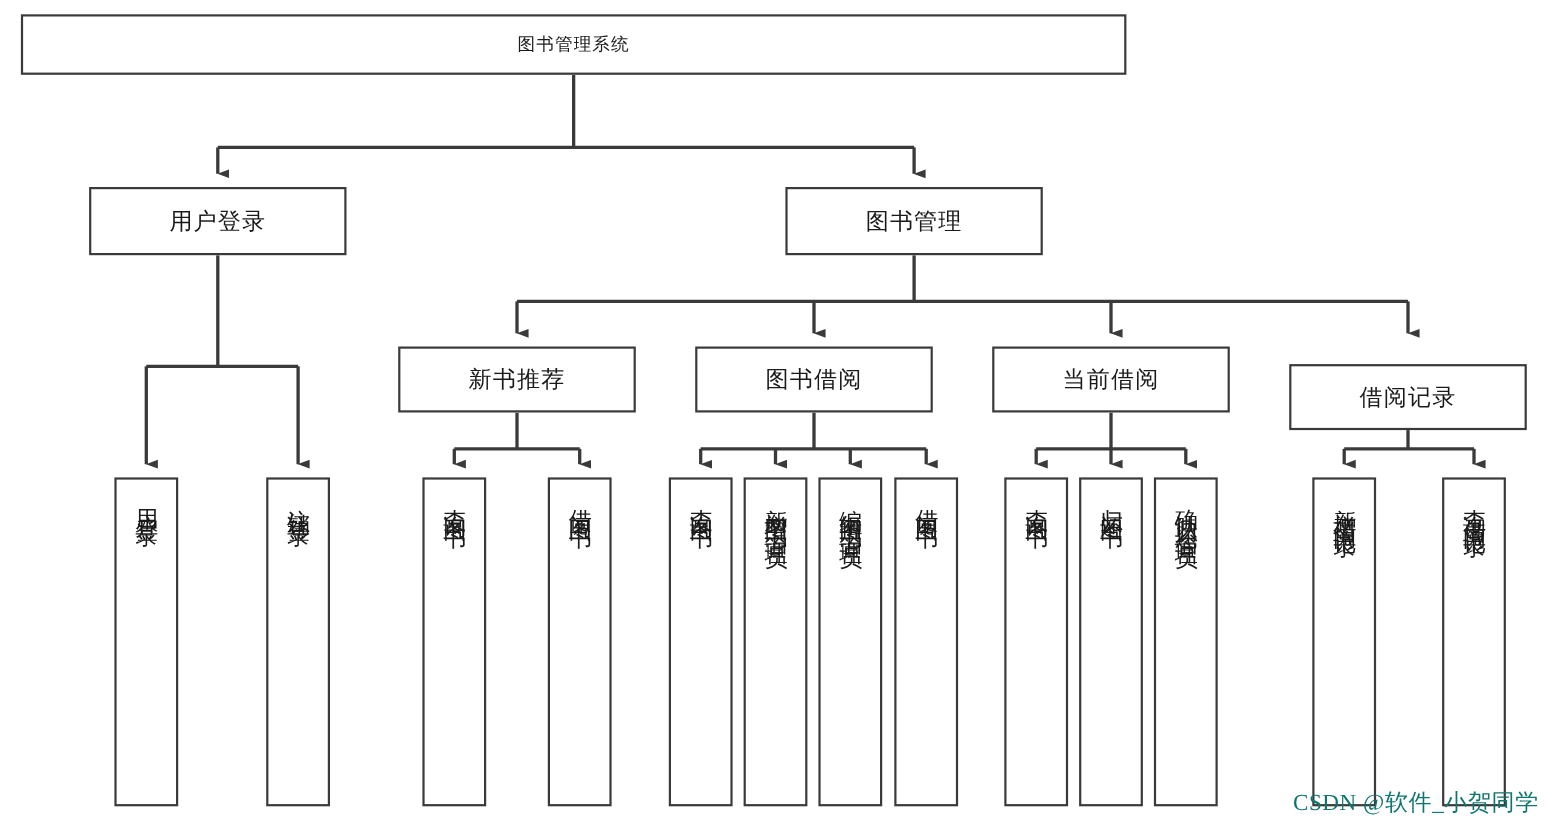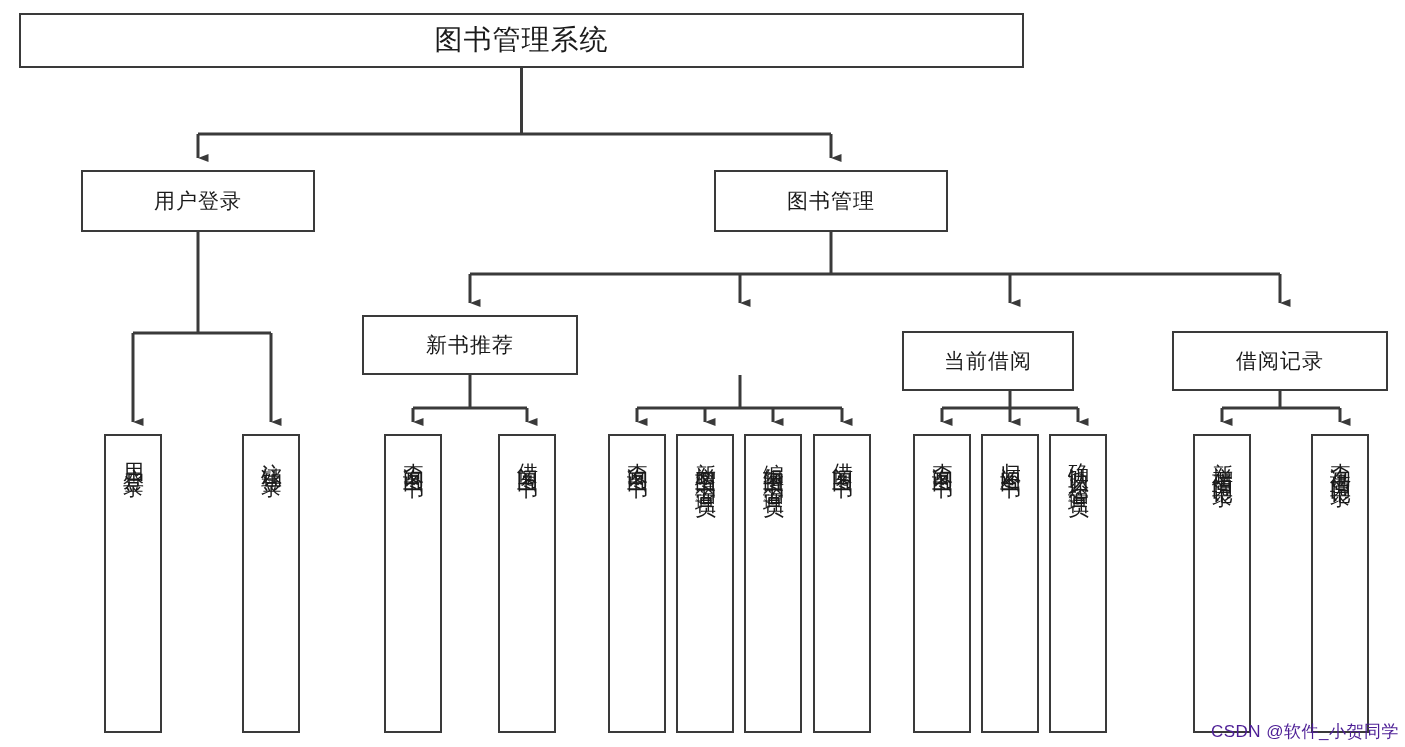--- a/index.html
+++ b/index.html
@@ -47,7 +47,7 @@
     letter-spacing: 1px;
   }
   .node.root .label {
-    font-size: 28px;
+    font-size: 16px;
     letter-spacing: 1px;
     text-align: center;
   }

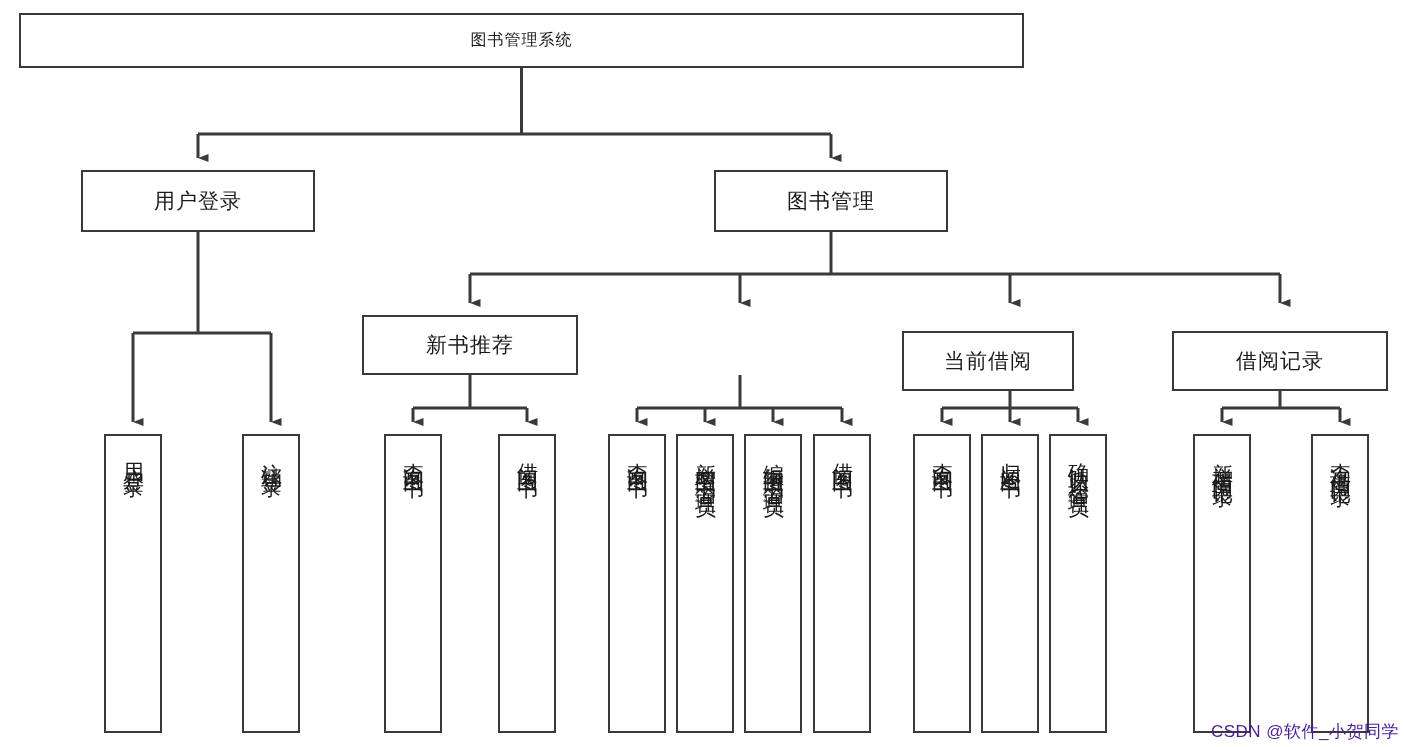--- a/index.html
+++ b/index.html
@@ -146,6 +146,9 @@
   <div class="node h" style="left:362px; top:315px; width:216px; height:60px;">
     <span class="label">新书推荐</span>
   </div>
+  <div class="node h" style="left:632px; top:315px; width:216px; height:60px;">
+    <span class="label">图书借阅</span>
+  </div>
   <div class="node h" style="left:902px; top:315px; width:172px; height:60px;margin-top:16px;">
     <span class="label">当前借阅</span>
   </div>

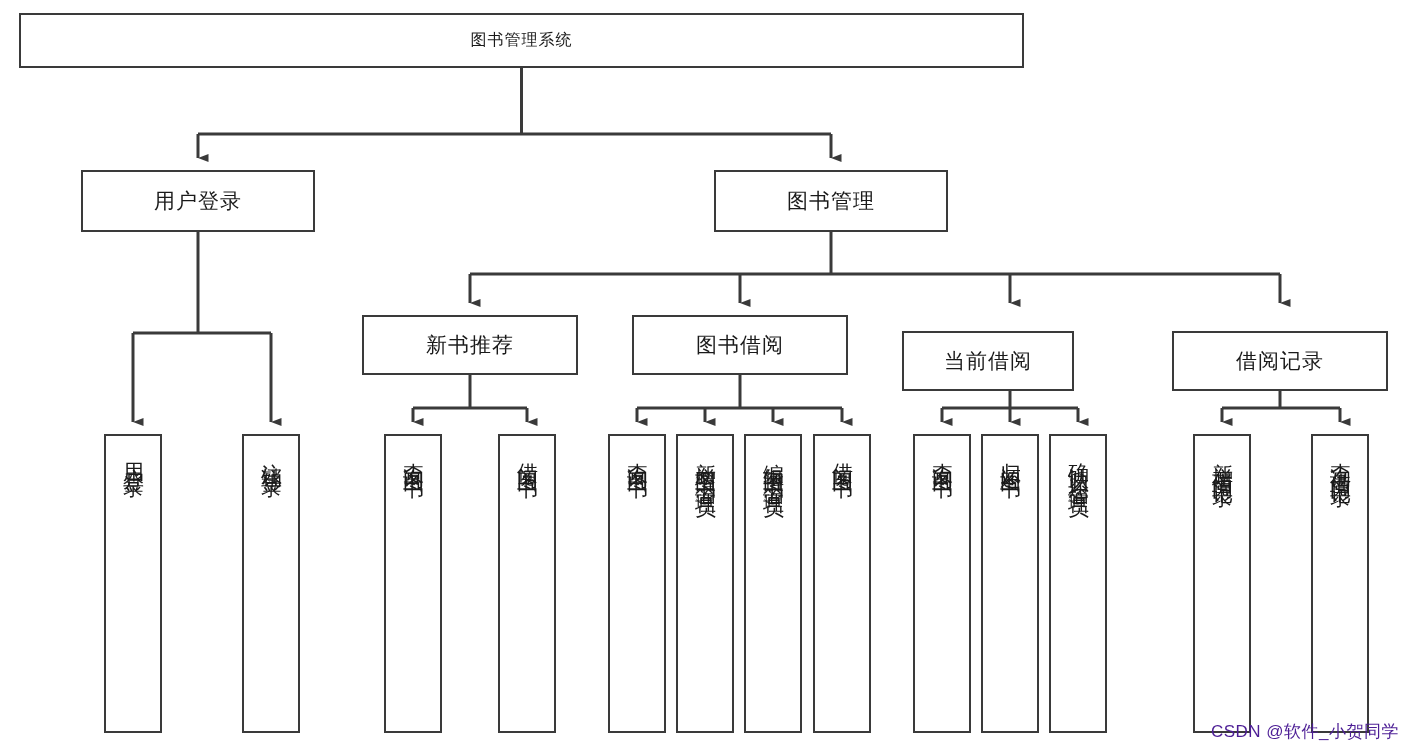--- a/index.html
+++ b/index.html
@@ -149,7 +149,7 @@
   <div class="node h" style="left:632px; top:315px; width:216px; height:60px;">
     <span class="label">图书借阅</span>
   </div>
-  <div class="node h" style="left:902px; top:315px; width:172px; height:60px;margin-top:16px;">
+  <div class="node h" style="left:902px; top:315px; width:216px; height:60px;">
     <span class="label">当前借阅</span>
   </div>
   <div class="node h" style="left:1172px; top:331px; width:216px; height:60px;">

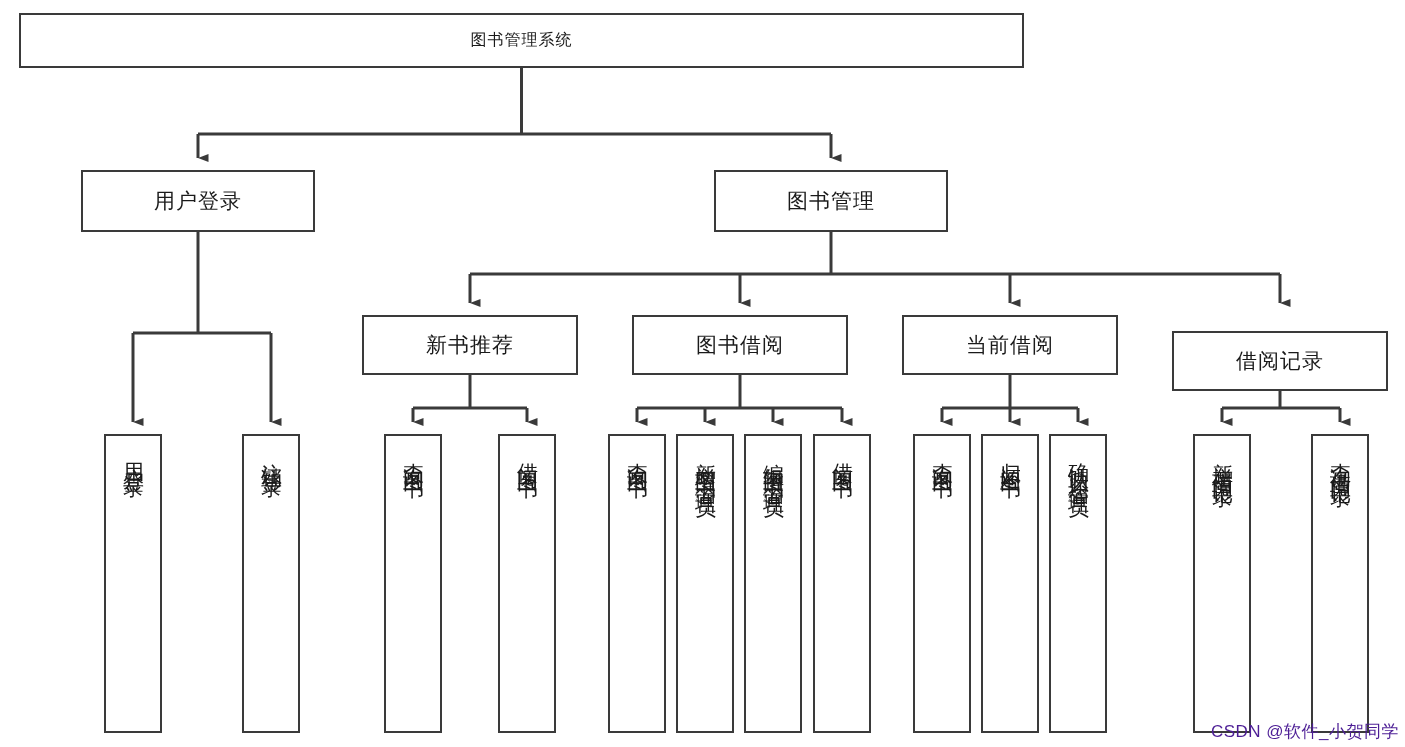--- a/index.html
+++ b/index.html
@@ -70,11 +70,11 @@
     position: absolute;
     right: 6px;
     bottom: 4px;
-    font-size: 17px;
-    color: #4c1d95;
+    font-size: 21px;
+    color: #0f766e;
     letter-spacing: 0.5px;
     white-space: nowrap;
-    font-family: Liberation Sans, sans-serif;
+    font-family: Liberation Serif, serif;
   }
 </style>
 </head>

